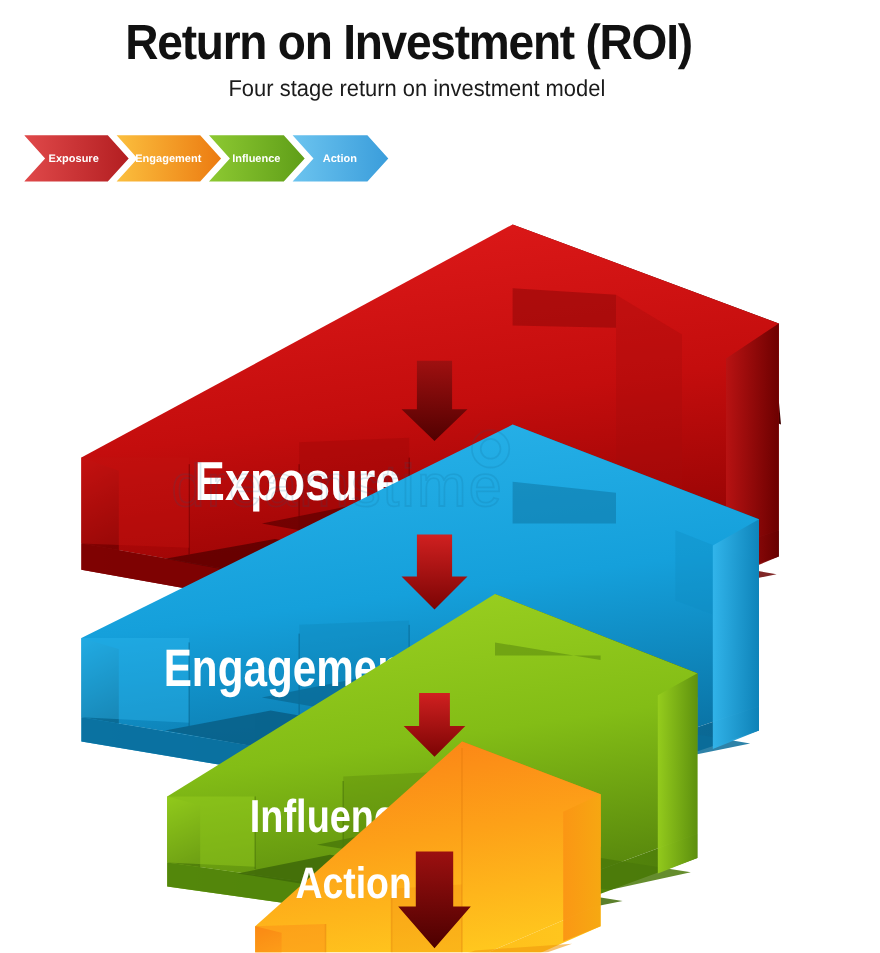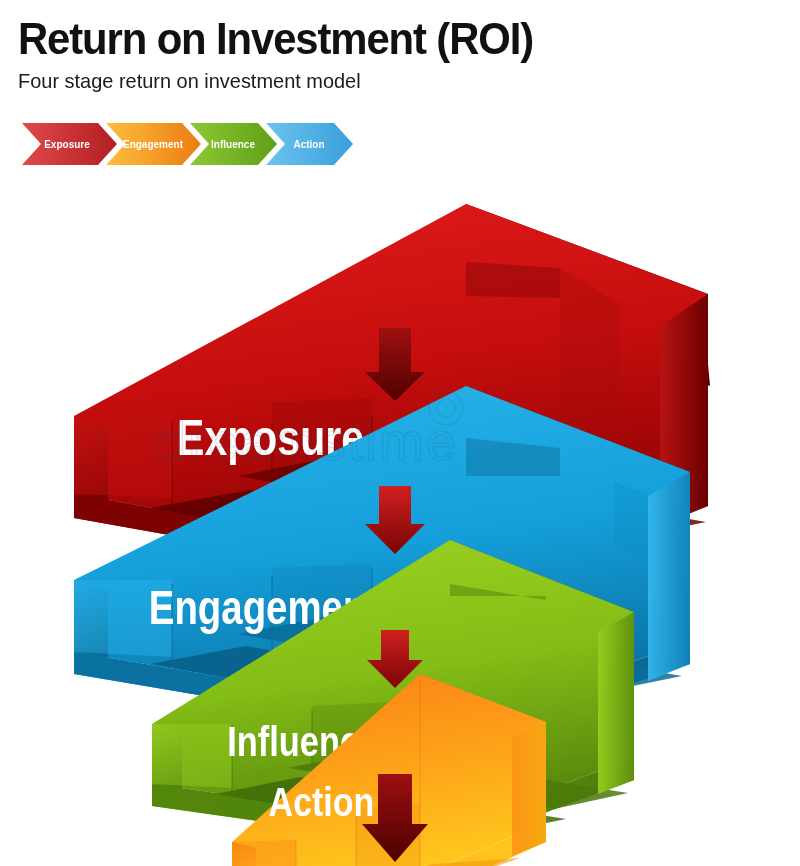--- a/index.html
+++ b/index.html
@@ -10,7 +10,7 @@
   }
 
   
-  .header{position:absolute;left:18px;top:14px;width:760px;}
+  .header{position:absolute;left:18px;top:14px;width:760px;text-align:center;}
   .title{
     font-family:"Liberation Sans","DejaVu Sans",sans-serif;
     font-weight:bold;font-size:45px;line-height:50px;

